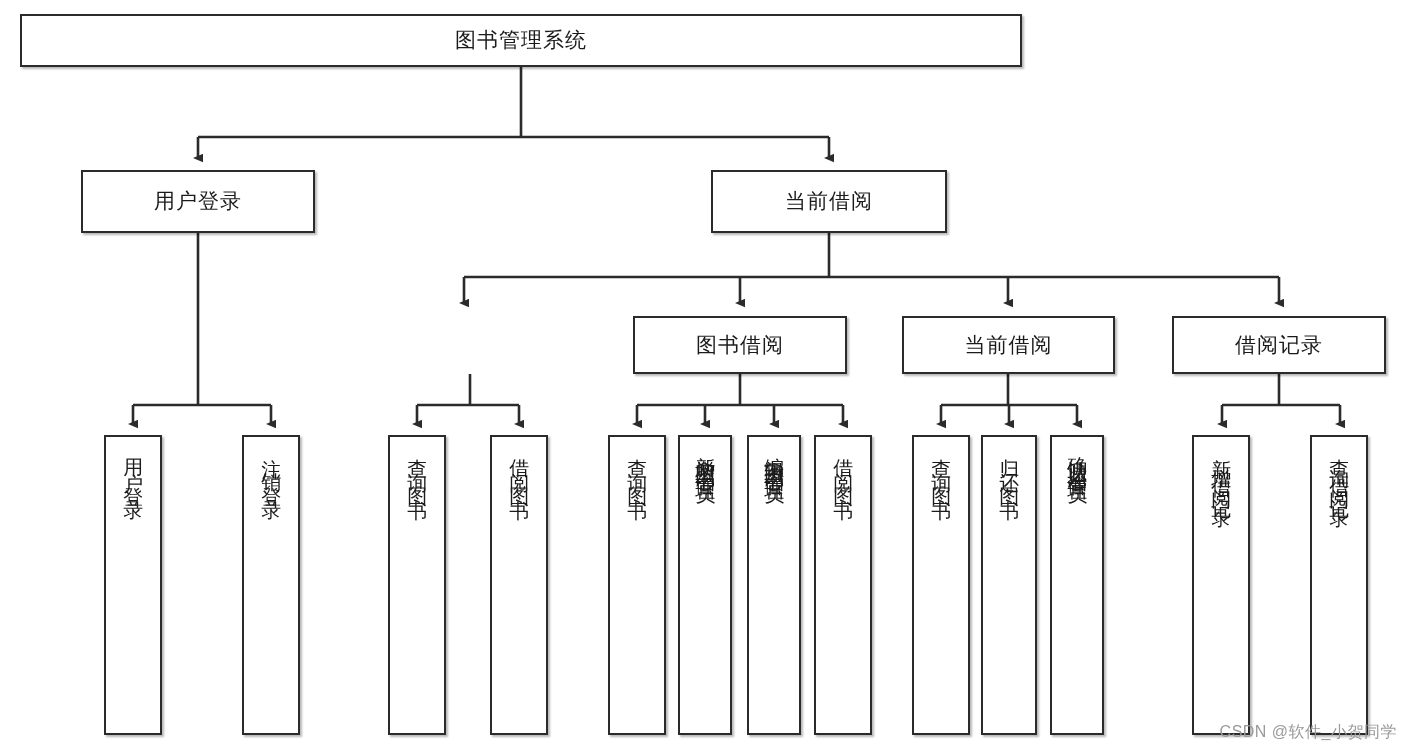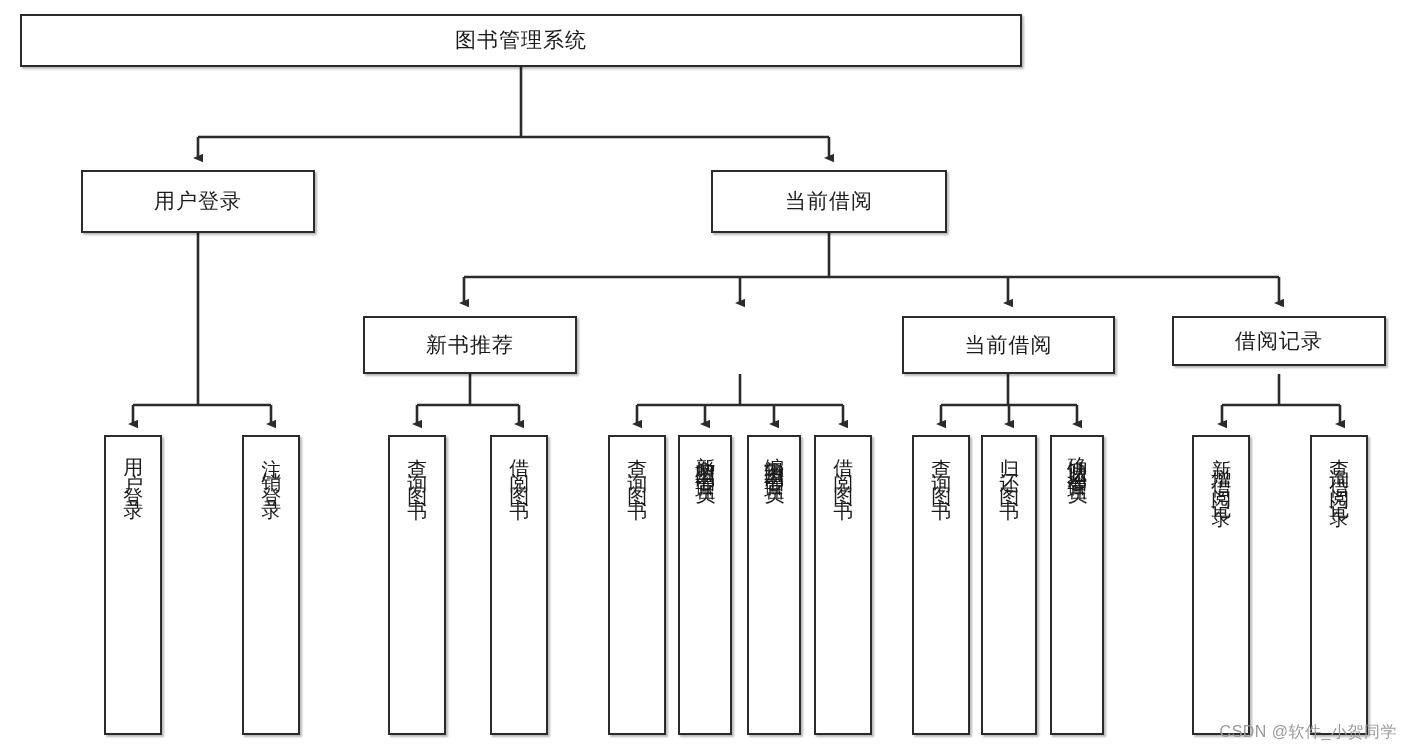--- a/index.html
+++ b/index.html
@@ -125,9 +125,6 @@
     <span class="lbl">当前借阅</span>
   </div>
 
-  <div class="node h" style="left:363px;top:316px;width:214px;height:58px;">
-    <span class="lbl">新书推荐</span>
-  </div>
   <div class="node h" style="left:902px;top:316px;width:213px;height:58px;">
     <span class="lbl">当前借阅</span>
   </div>

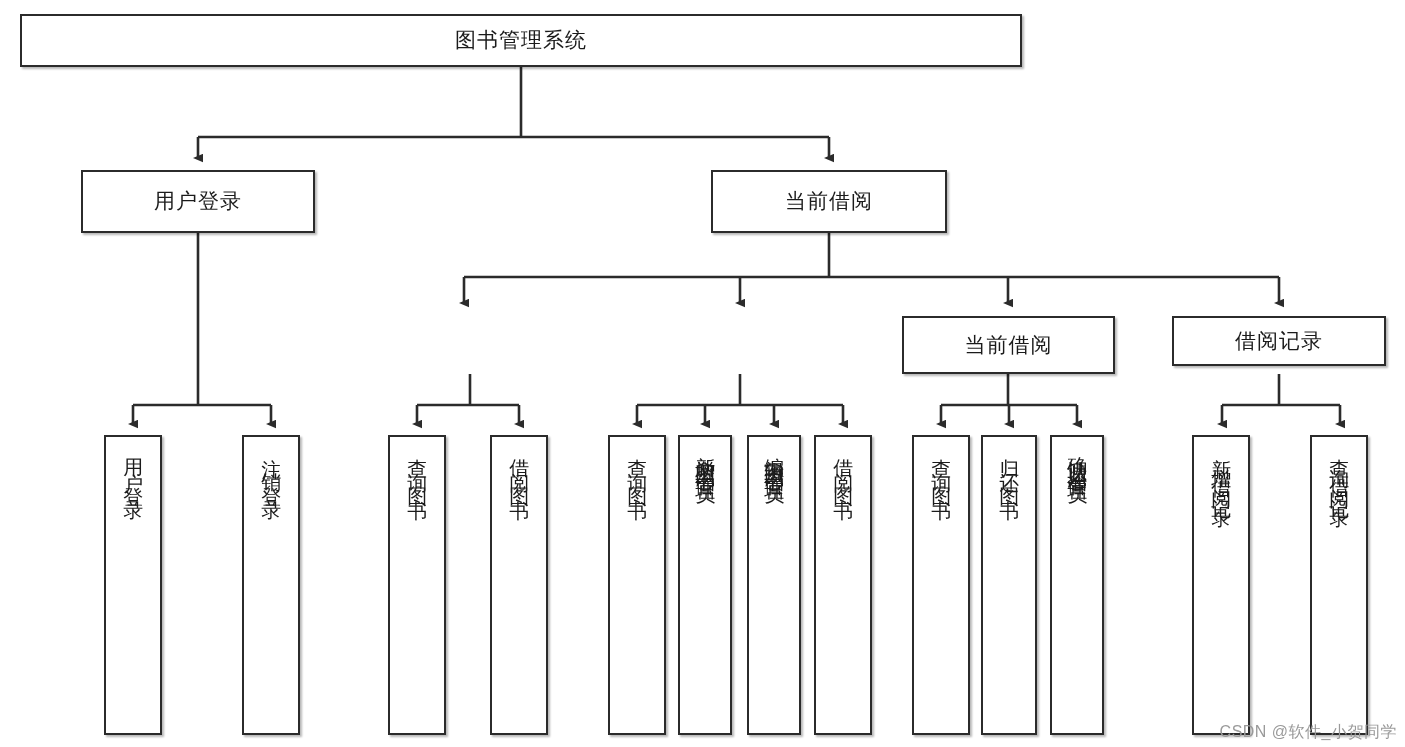--- a/index.html
+++ b/index.html
@@ -125,6 +125,9 @@
     <span class="lbl">当前借阅</span>
   </div>
 
+  <div class="node h" style="left:633px;top:316px;width:214px;height:58px;">
+    <span class="lbl">图书借阅</span>
+  </div>
   <div class="node h" style="left:902px;top:316px;width:213px;height:58px;">
     <span class="lbl">当前借阅</span>
   </div>

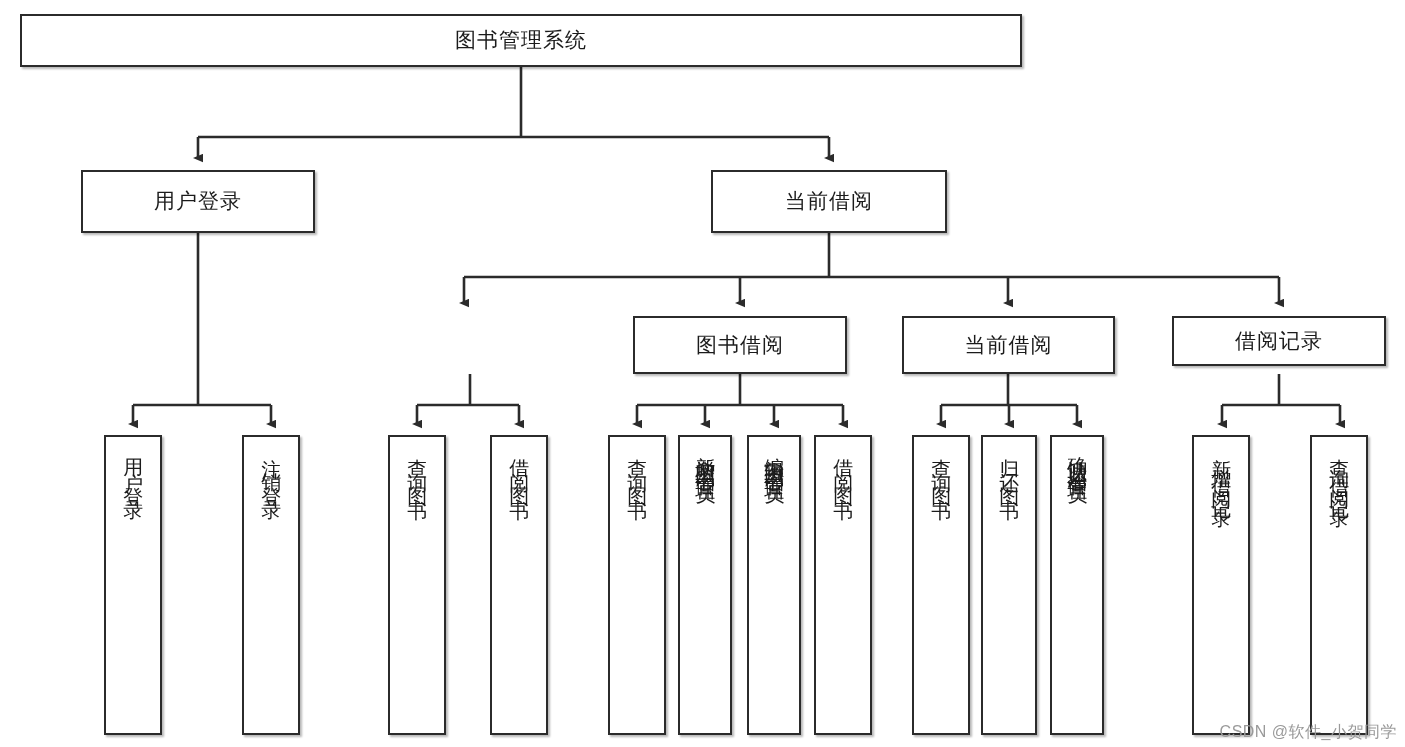--- a/index.html
+++ b/index.html
@@ -131,7 +131,7 @@
   <div class="node h" style="left:902px;top:316px;width:213px;height:58px;">
     <span class="lbl">当前借阅</span>
   </div>
-  <div class="node h" style="left:1172px;top:316px;width:214px;height:50px;">
+  <div class="node h" style="left:1172px;top:316px;width:214px;height:58px;">
     <span class="lbl">借阅记录</span>
   </div>
 

